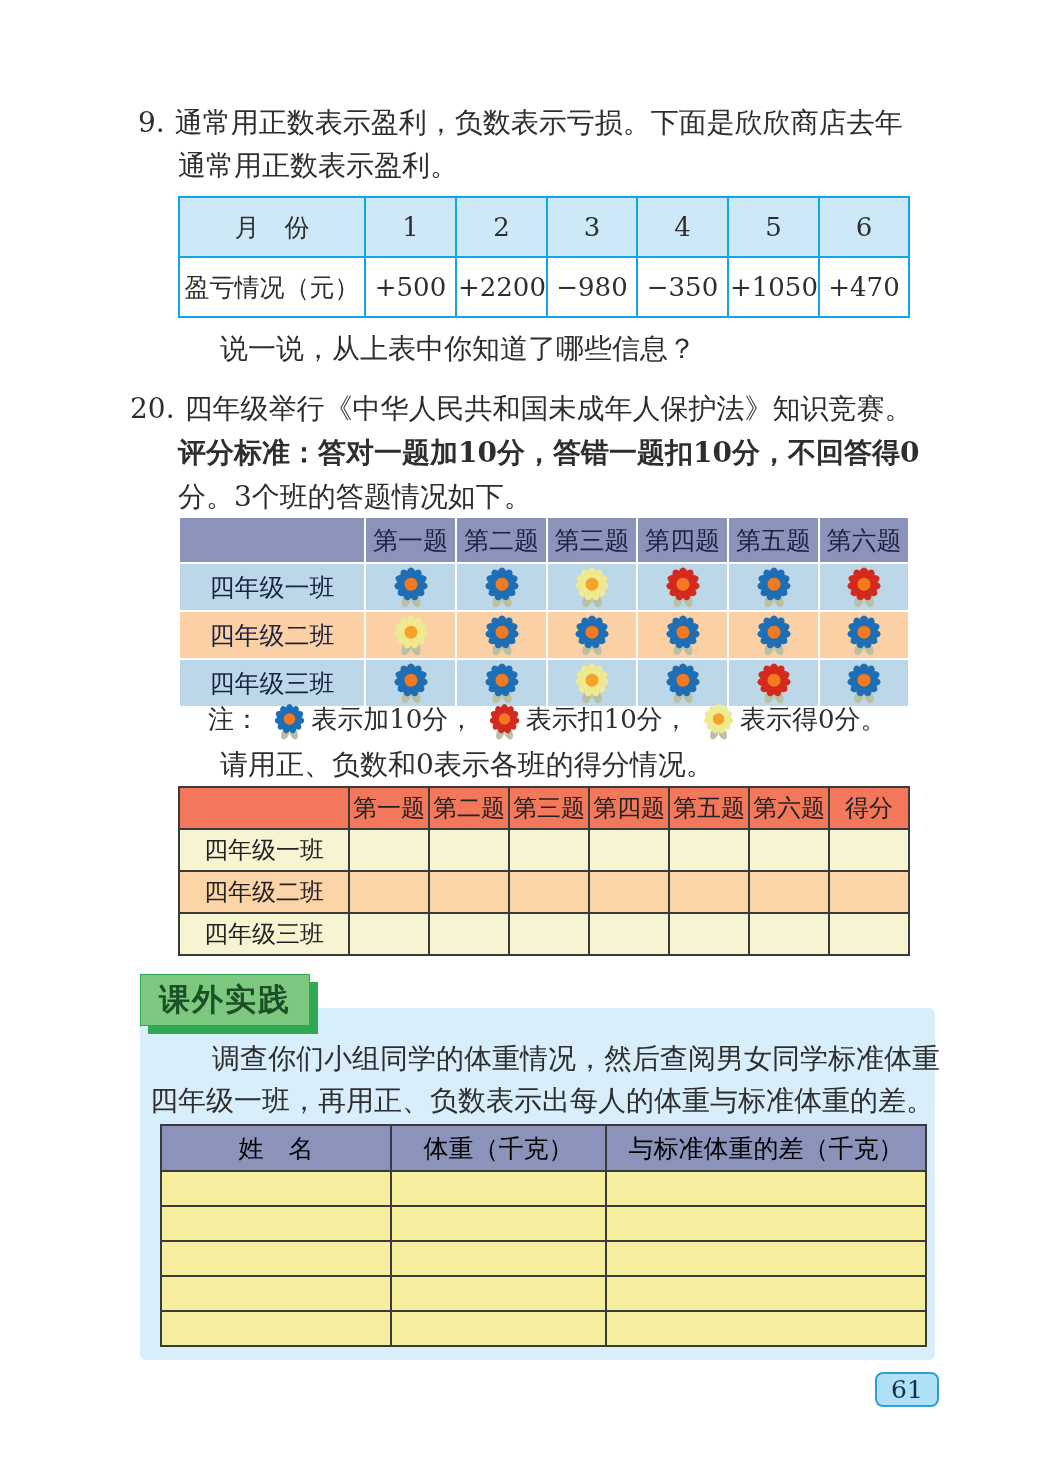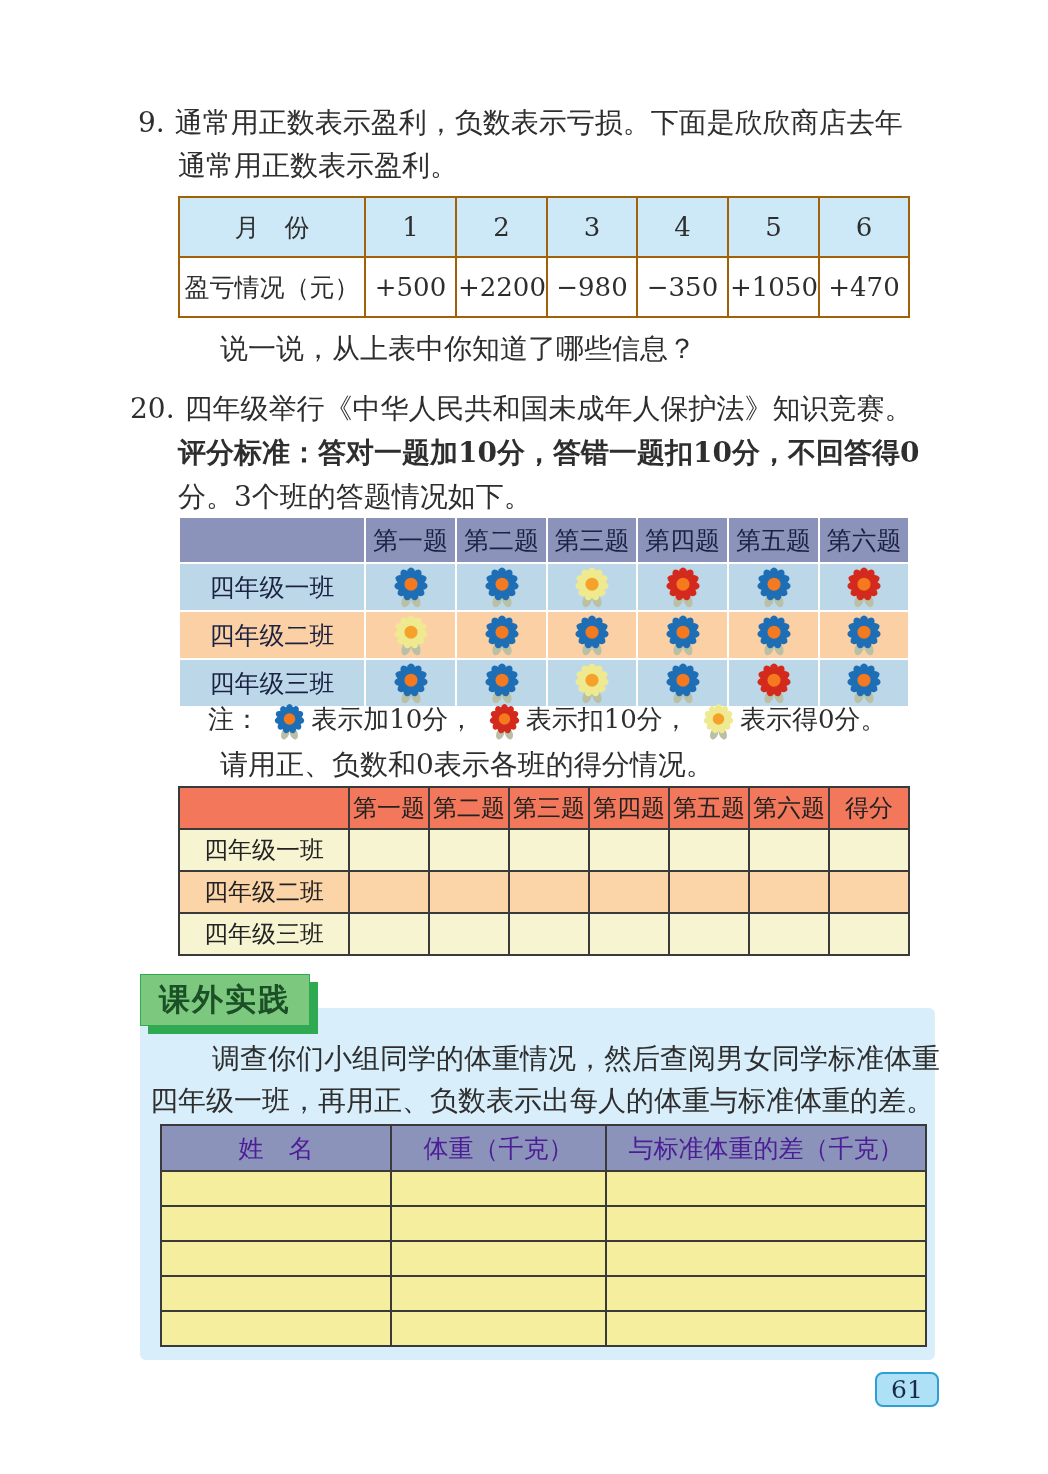--- a/index.html
+++ b/index.html
@@ -16,7 +16,7 @@
   
   table { border-collapse:collapse; table-layout:fixed; }
   .t1 { width:730px; }
-  .t1 td { border:2px solid #a16207; text-align:center; font-size:26px; height:56px; }
+  .t1 td { border:2px solid #0ea5e9; text-align:center; font-size:26px; height:56px; }
   .t1 .hd { background:#cde9f7; }
   .t1 .lbl { font-size:25px; }
 

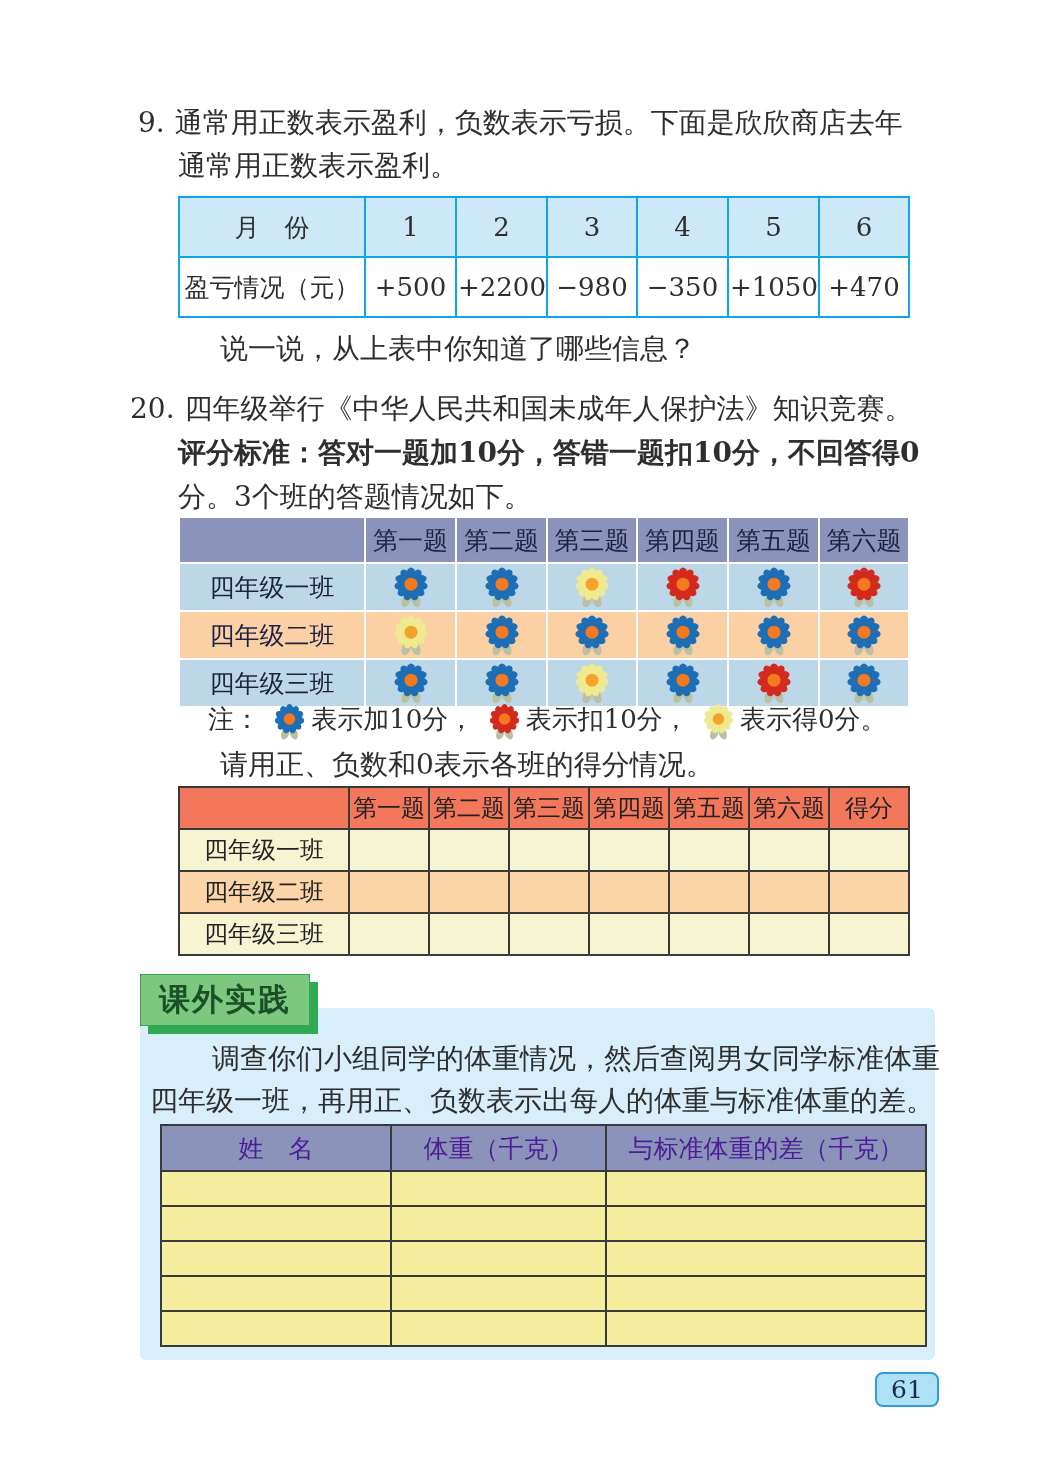--- a/index.html
+++ b/index.html
@@ -47,7 +47,7 @@
   }
   .bt { width:765px; }
   .bt td { border:2px solid #3a3a3a; text-align:center; font-size:25px; }
-  .bt .hd { background:#8b93bb; color:#4c1d95; height:42px;margin-left:20px; }
+  .bt .hd { background:#8b93bb; color:#000000; height:42px;margin-left:20px; }
   .bt .row td { background:#f5ee9f; height:31px; }
 
   

